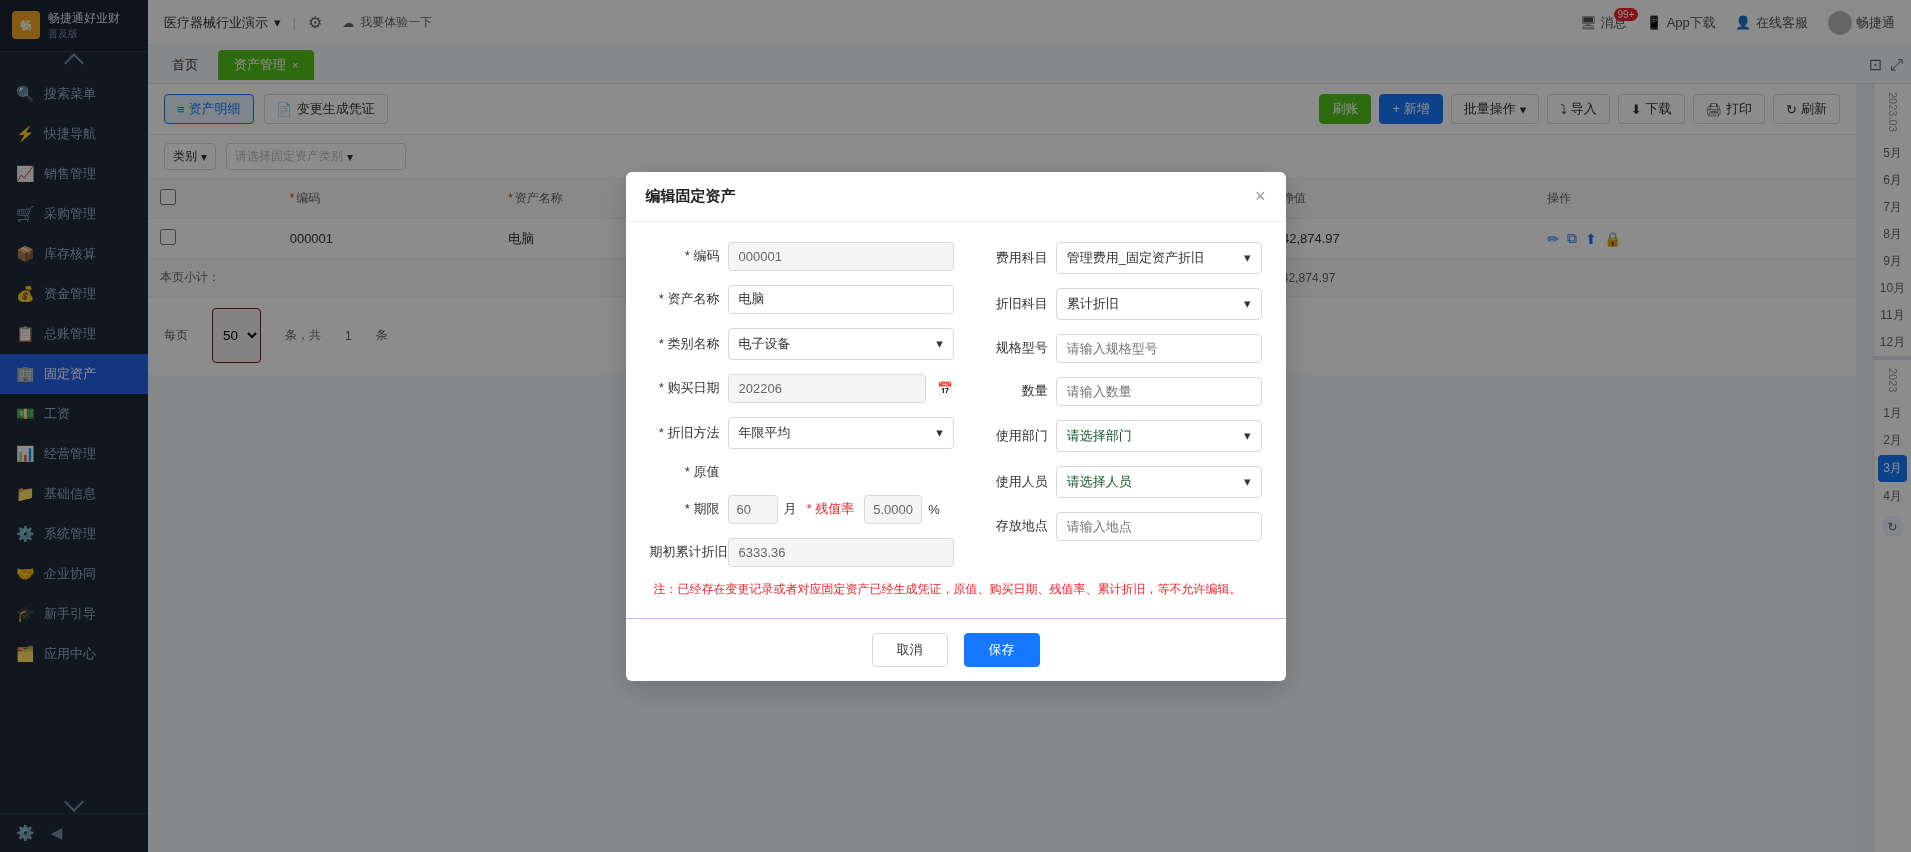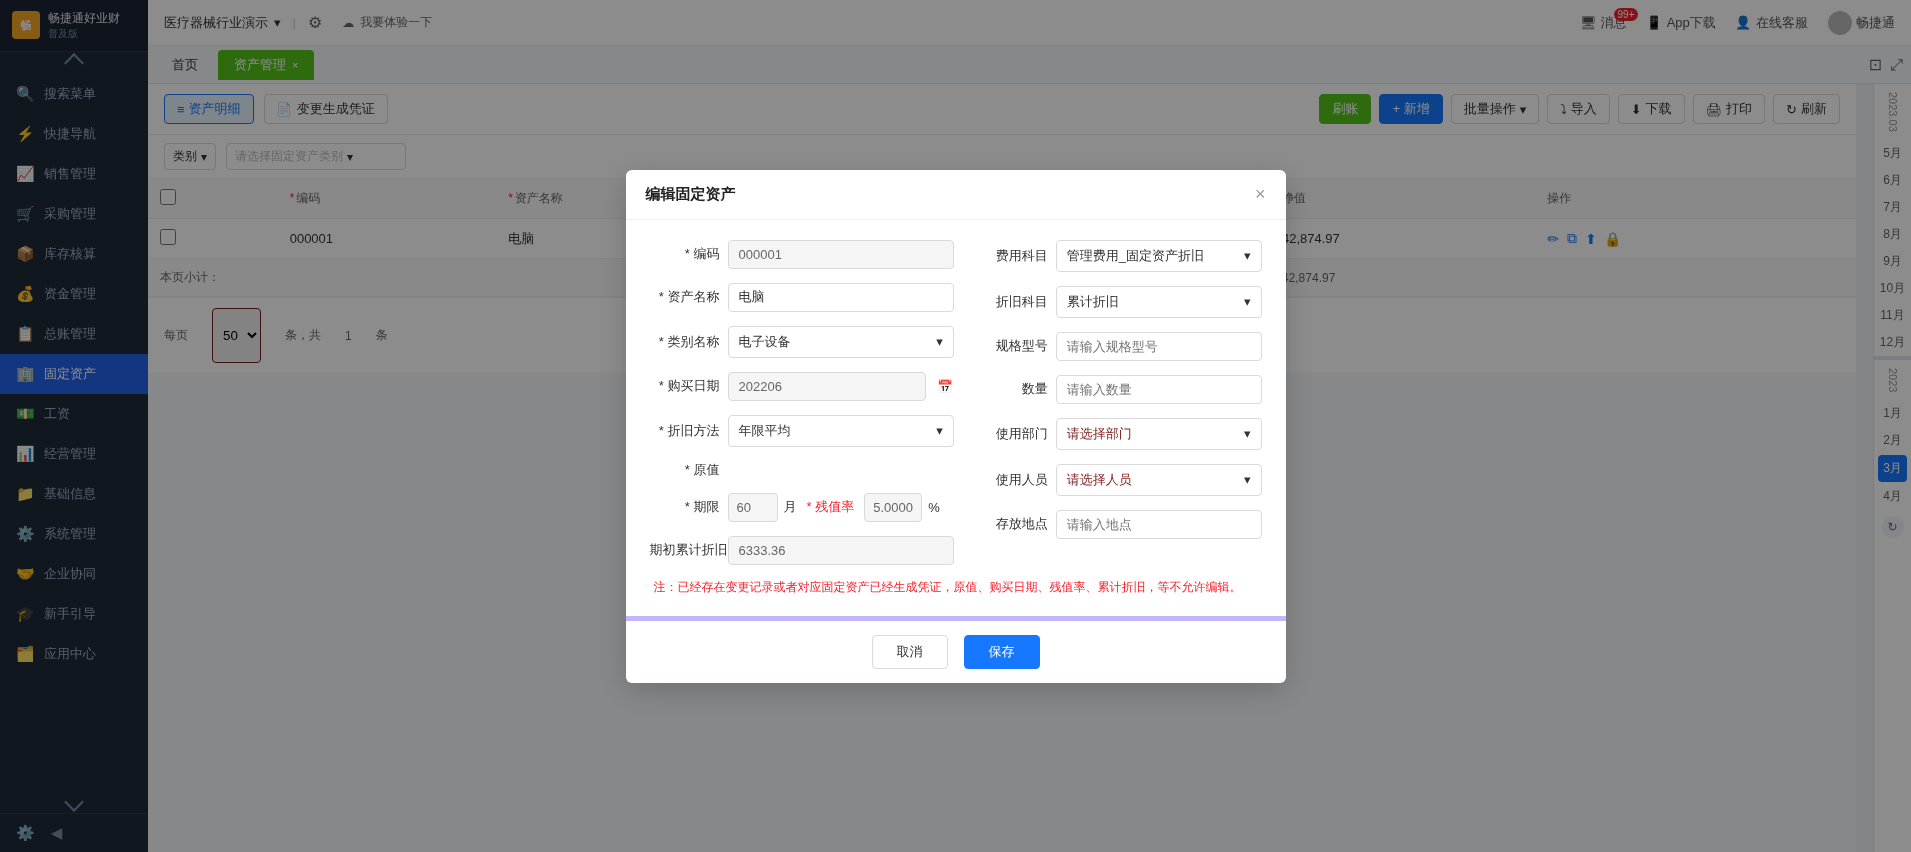--- a/index.html
+++ b/index.html
@@ -281,7 +281,7 @@
       display: flex; align-items: center; justify-content: space-between;
       cursor: pointer;
     }
-    .form-select-placeholder { color: #7f1d1d; }
+    .form-select-placeholder { color: #14532d; }
     .form-inline { display: flex; align-items: center; gap: 6px; flex: 1; }
     .form-inline-input { border: 1px solid #d9d9d9; border-radius: 4px; padding: 6px 8px; font-size: 13px; width: 50px; }
     .form-inline-small { width: 58px; border: 1px solid #d9d9d9; border-radius: 4px; padding: 6px 8px; font-size: 13px; }

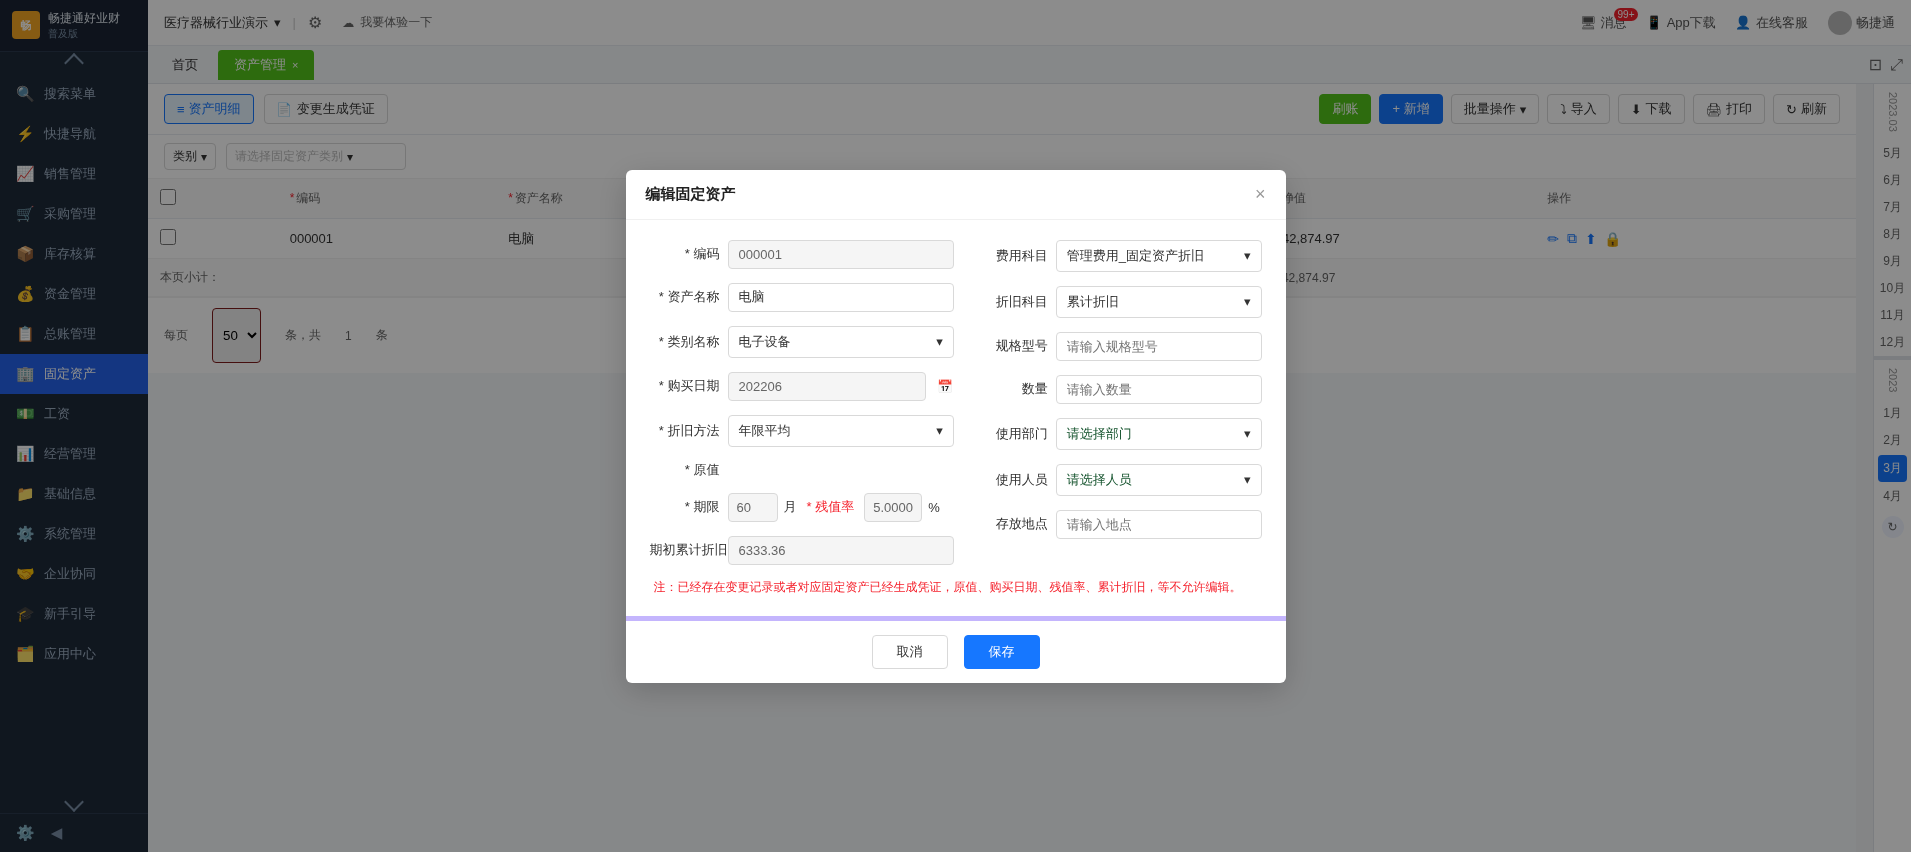--- a/index.html
+++ b/index.html
@@ -248,7 +248,7 @@
     .modal-footer {
       padding: 14px 24px;
       display: flex; justify-content: center; gap: 16px;
-      border-top: 5px solid #c4b5fd;
+      border-top: 1px solid #c4b5fd;
     }
 
     .form-grid { display: grid; grid-template-columns: 1fr 1fr; gap: 16px 24px; }

